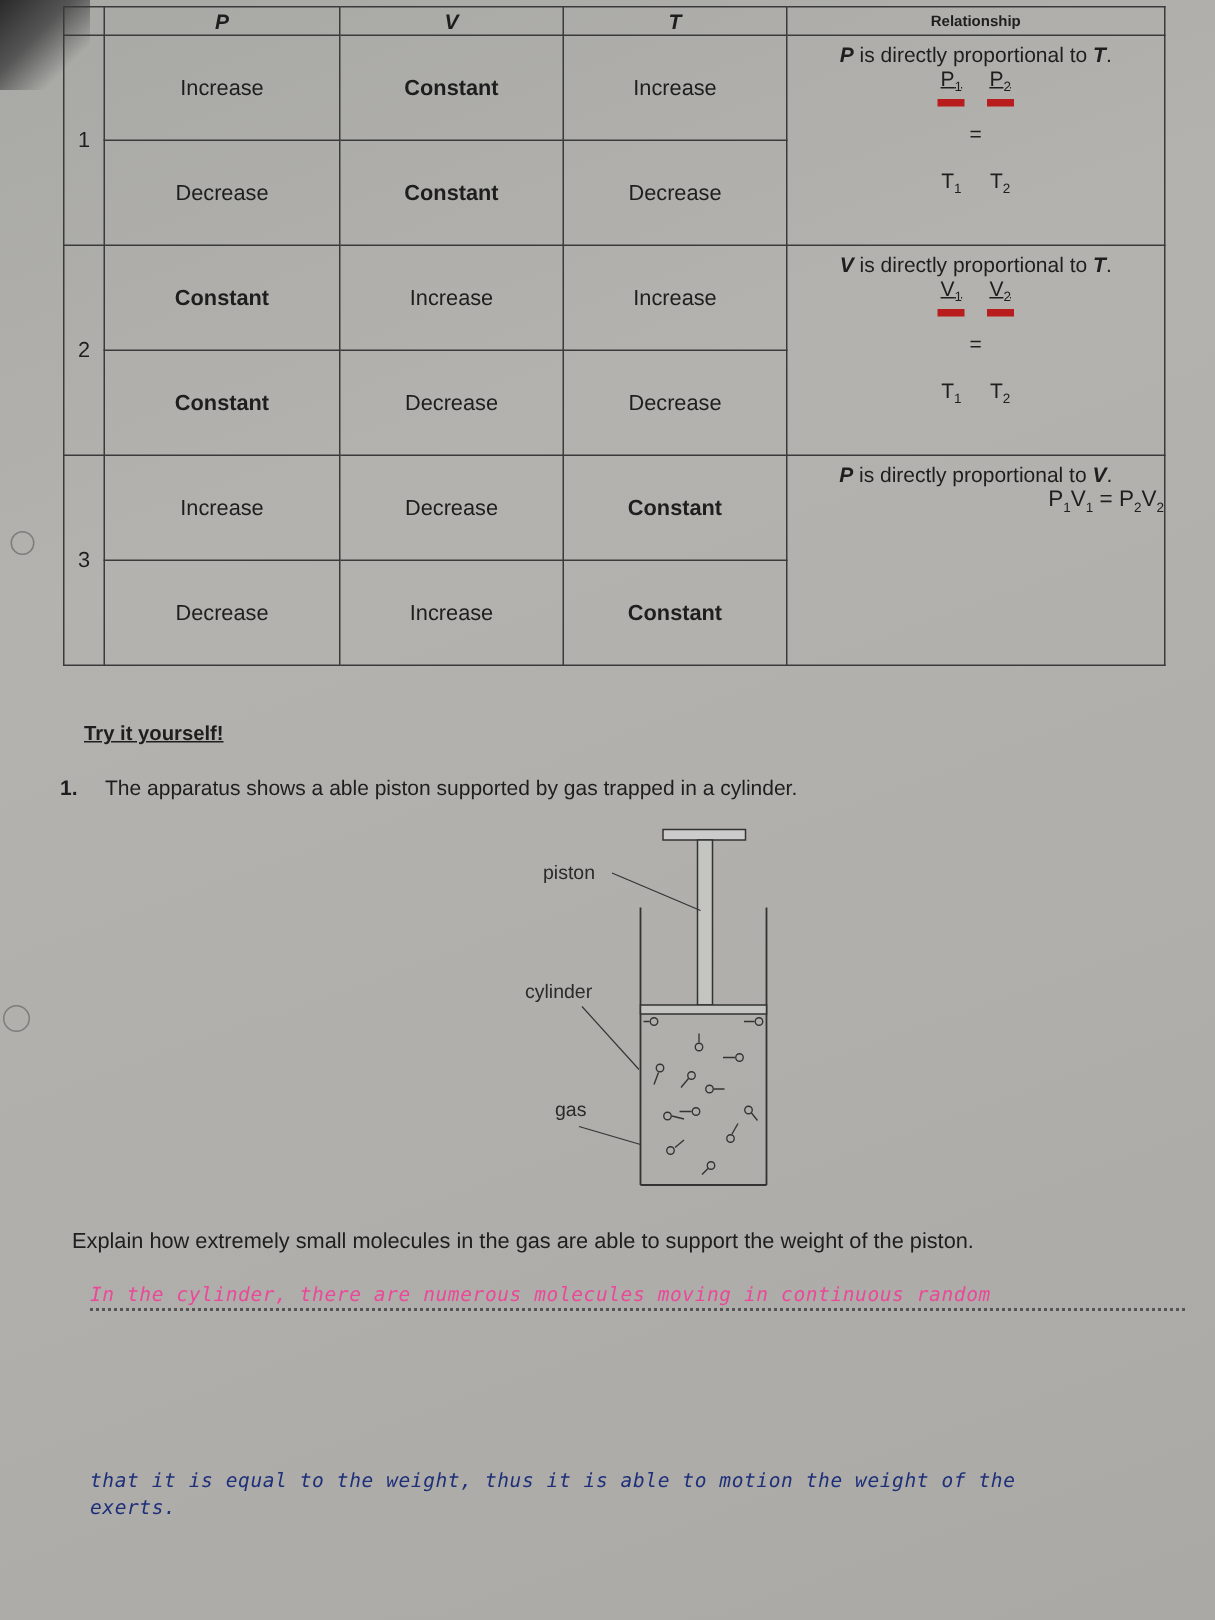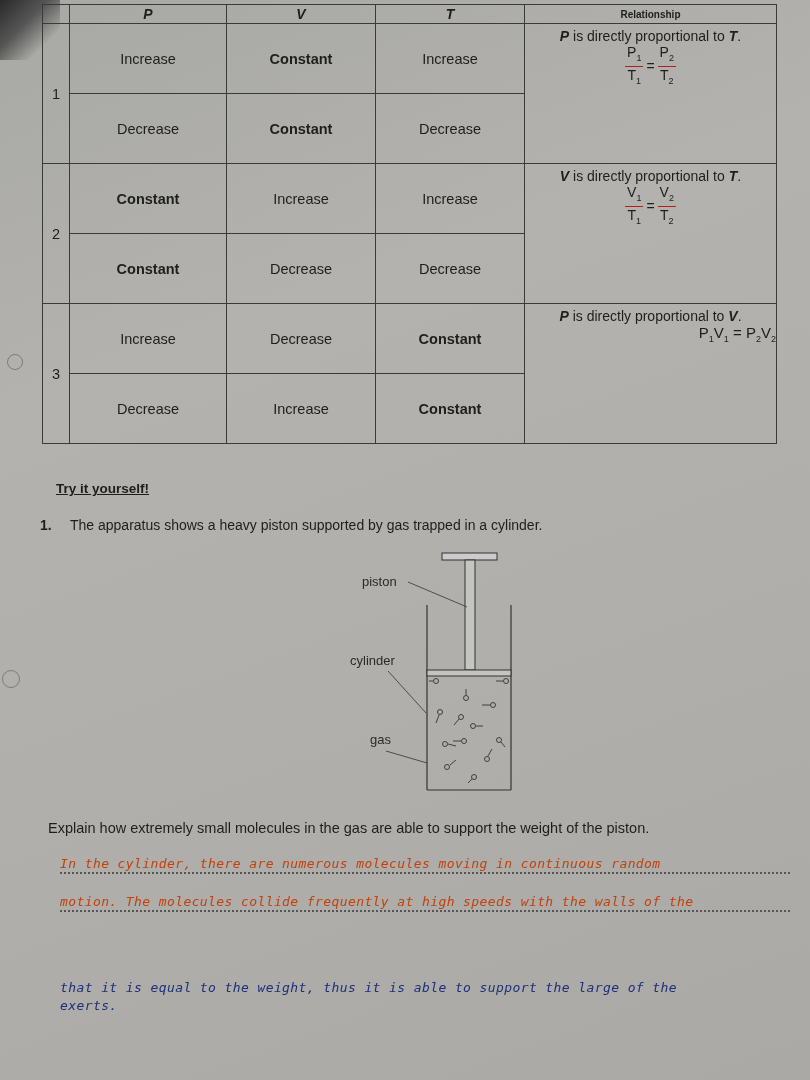--- a/index.html
+++ b/index.html
@@ -26,7 +26,7 @@
   .rel-cell { vertical-align:top; padding-top:4px !important; font-size:14px; }
   .rel-text i { font-weight:bold; }
   .frac { display:inline-block; vertical-align:middle; text-align:center; font-size:14px; }
-  .frac .n { display:block; border-bottom:1px solid #b91c1c; padding:0 2px; line-height:16px; }
+  .frac .n { display:block; border-bottom:5px solid #b91c1c; padding:0 2px; line-height:16px;text-decoration:underline; }
   .frac .d { display:block; line-height:16px; }
   .eq { display:inline-block; vertical-align:middle; margin:0 3px; }
   sub { font-size:9px; }

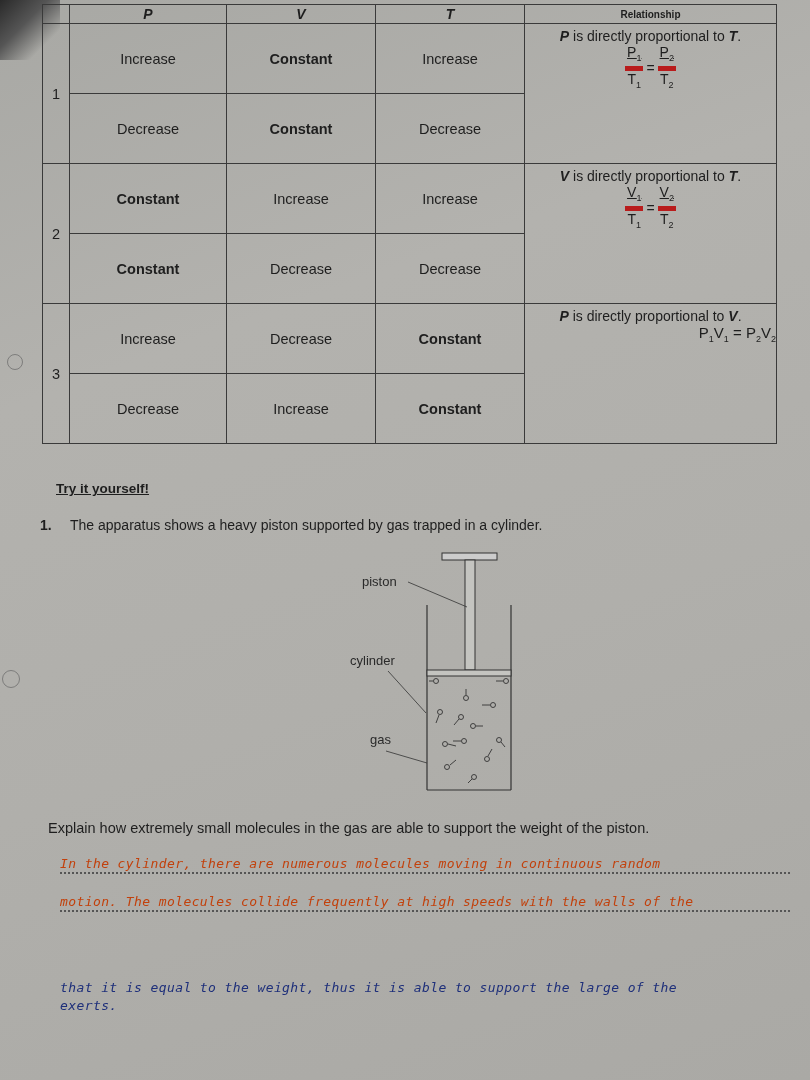--- a/index.html
+++ b/index.html
@@ -27,7 +27,7 @@
   .rel-text i { font-weight:bold; }
   .frac { display:inline-block; vertical-align:middle; text-align:center; font-size:14px; }
   .frac .n { display:block; border-bottom:5px solid #b91c1c; padding:0 2px; line-height:16px;text-decoration:underline; }
-  .frac .d { display:block; line-height:16px; }
+  .frac .d { display:block; line-height:16px;margin-top:41px; }
   .eq { display:inline-block; vertical-align:middle; margin:0 3px; }
   sub { font-size:9px; }
   .heading {

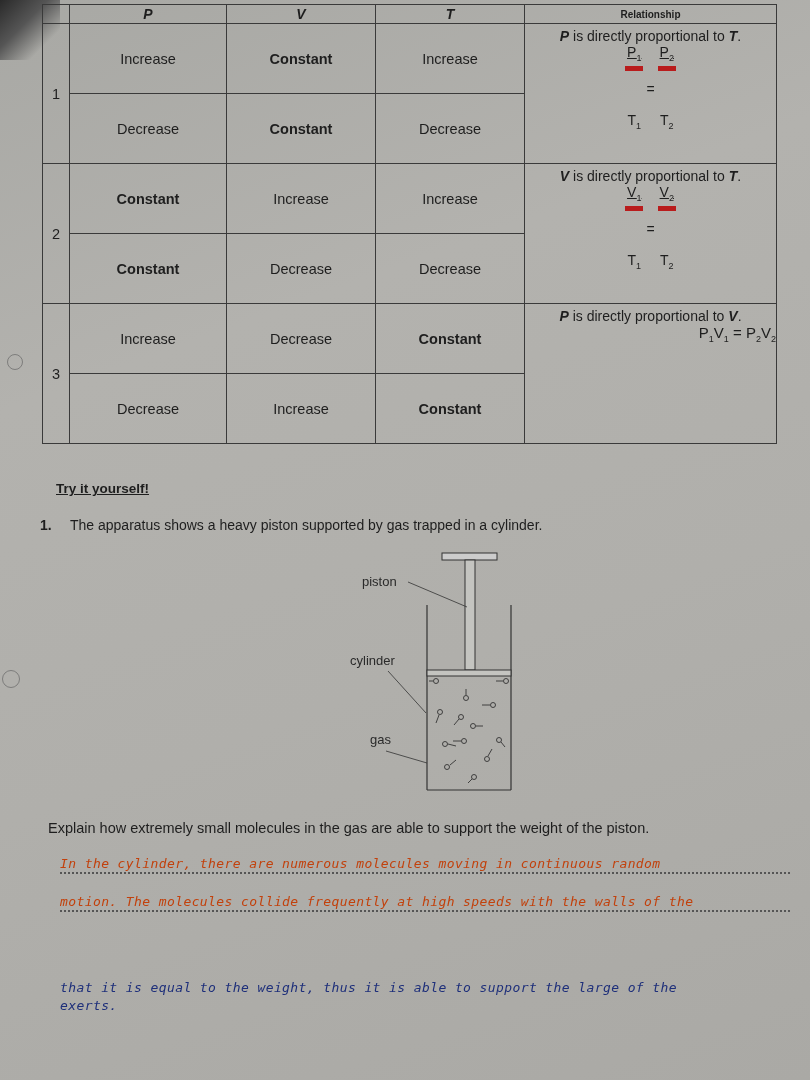--- a/index.html
+++ b/index.html
@@ -134,7 +134,7 @@
 
 <div class="heading">Try it yourself!</div>
 <div class="q-num">1.</div>
-<div class="q-text">The apparatus shows a heavy piston supported by gas trapped in a cylinder.</div>
+<div class="q-text">The apparatus shows a able piston supported by gas trapped in a cylinder.</div>
 
 <svg class="diagram" viewBox="0 0 200 260">
 

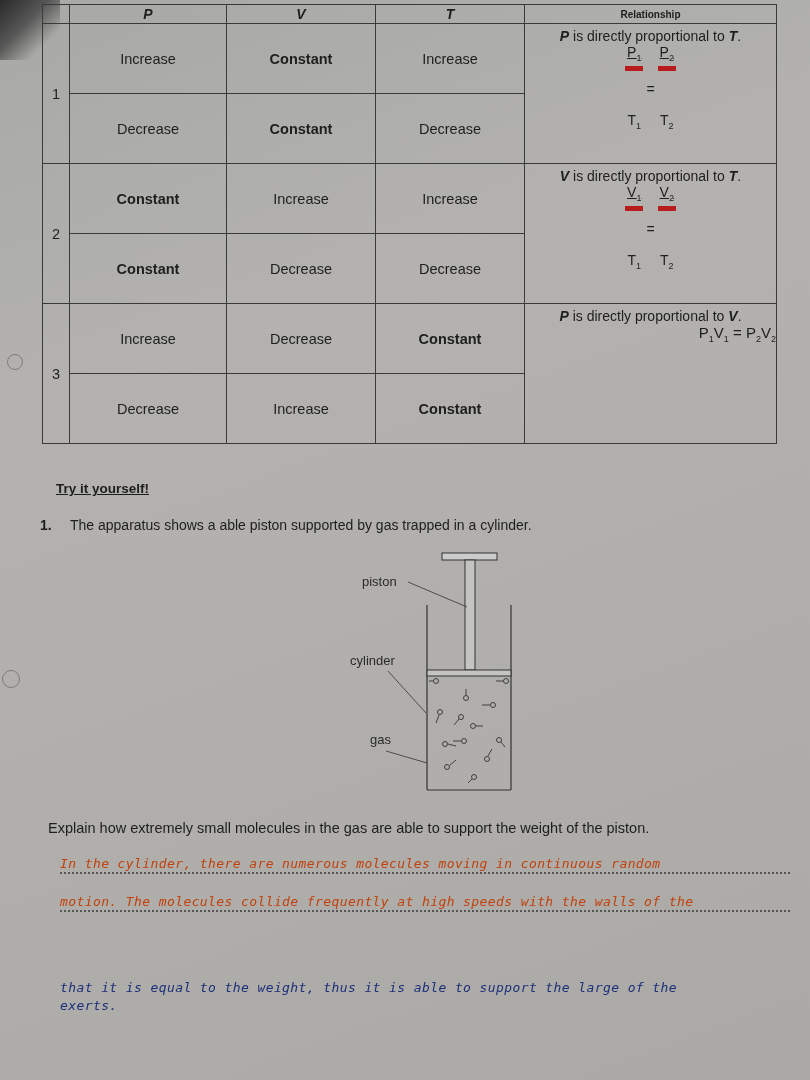--- a/index.html
+++ b/index.html
@@ -46,7 +46,7 @@
   }
   .hand {
     position:absolute; left:0; bottom:1px;
-    font-family:"DejaVu Sans Mono", monospace; font-size:13px; color:#c2410c;
+    font-family:"DejaVu Sans Mono", monospace; font-size:13px; color:#ec4899;
     letter-spacing:0.4px; font-style:italic; white-space:nowrap;
   }
   .marks { position:absolute; right:-4px; bottom:-7px; font-size:14px; color:#222; }

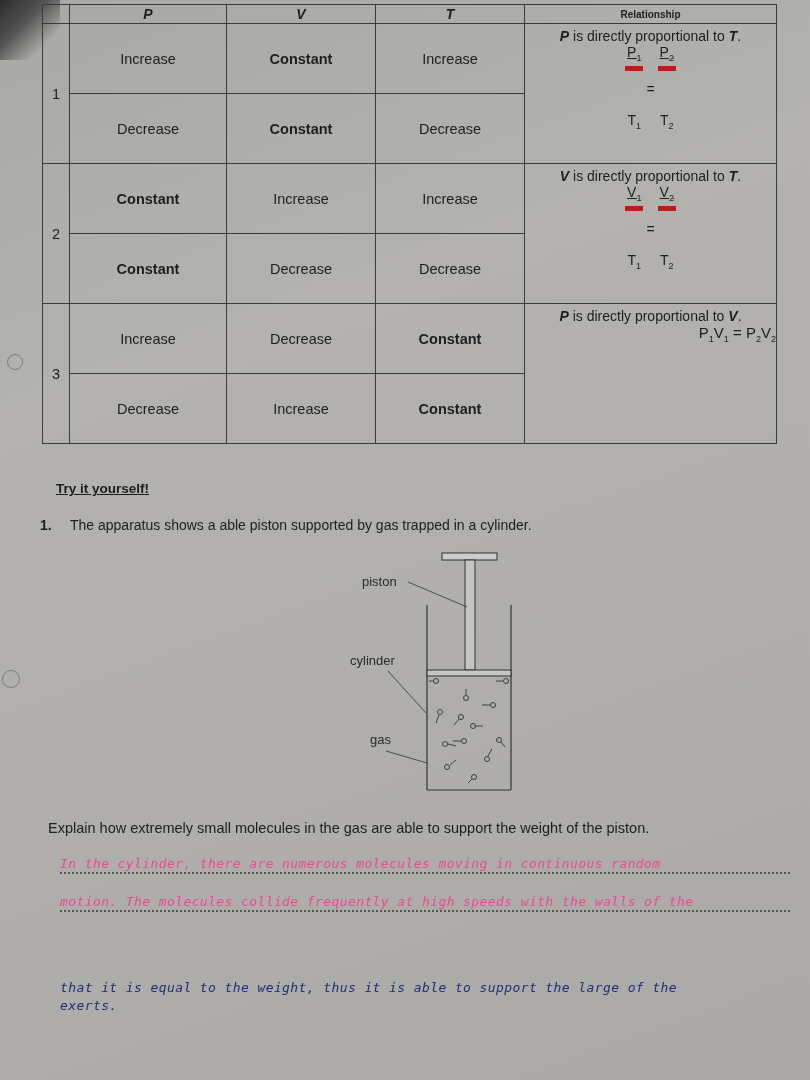--- a/index.html
+++ b/index.html
@@ -191,9 +191,6 @@
   <div class="line">
       <span class="hand">In the cylinder, there are numerous molecules moving in continuous random</span>
     </div>
-  <div class="line">
-      <span class="hand">motion. The molecules collide frequently at high speeds with the walls of the</span>
-    </div>
 </div>
 <div class="extra" style="top:980px;">that it is equal to the weight, thus it is able to support the large of the</div>
 <div class="extra" style="top:998px;">exerts.</div>

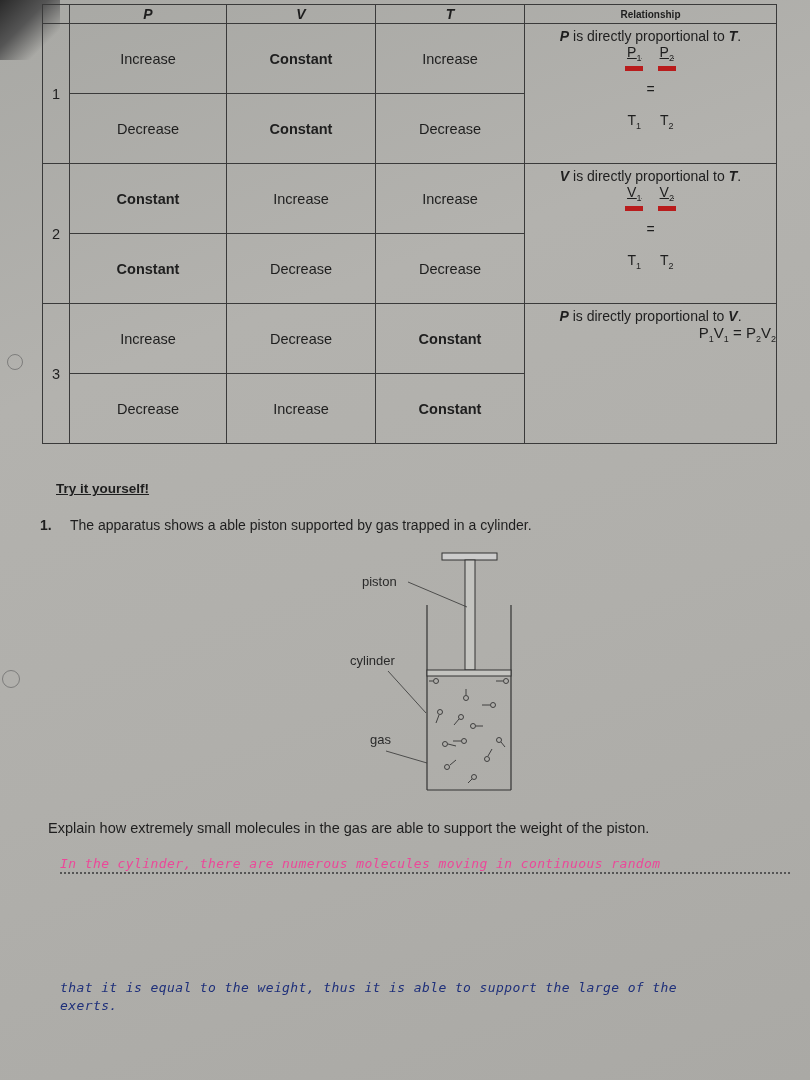--- a/index.html
+++ b/index.html
@@ -192,7 +192,7 @@
       <span class="hand">In the cylinder, there are numerous molecules moving in continuous random</span>
     </div>
 </div>
-<div class="extra" style="top:980px;">that it is equal to the weight, thus it is able to support the large of the</div>
+<div class="extra" style="top:980px;">that it is equal to the weight, thus it is able to motion the weight of the</div>
 <div class="extra" style="top:998px;">exerts.</div>
 
 </body></html>

